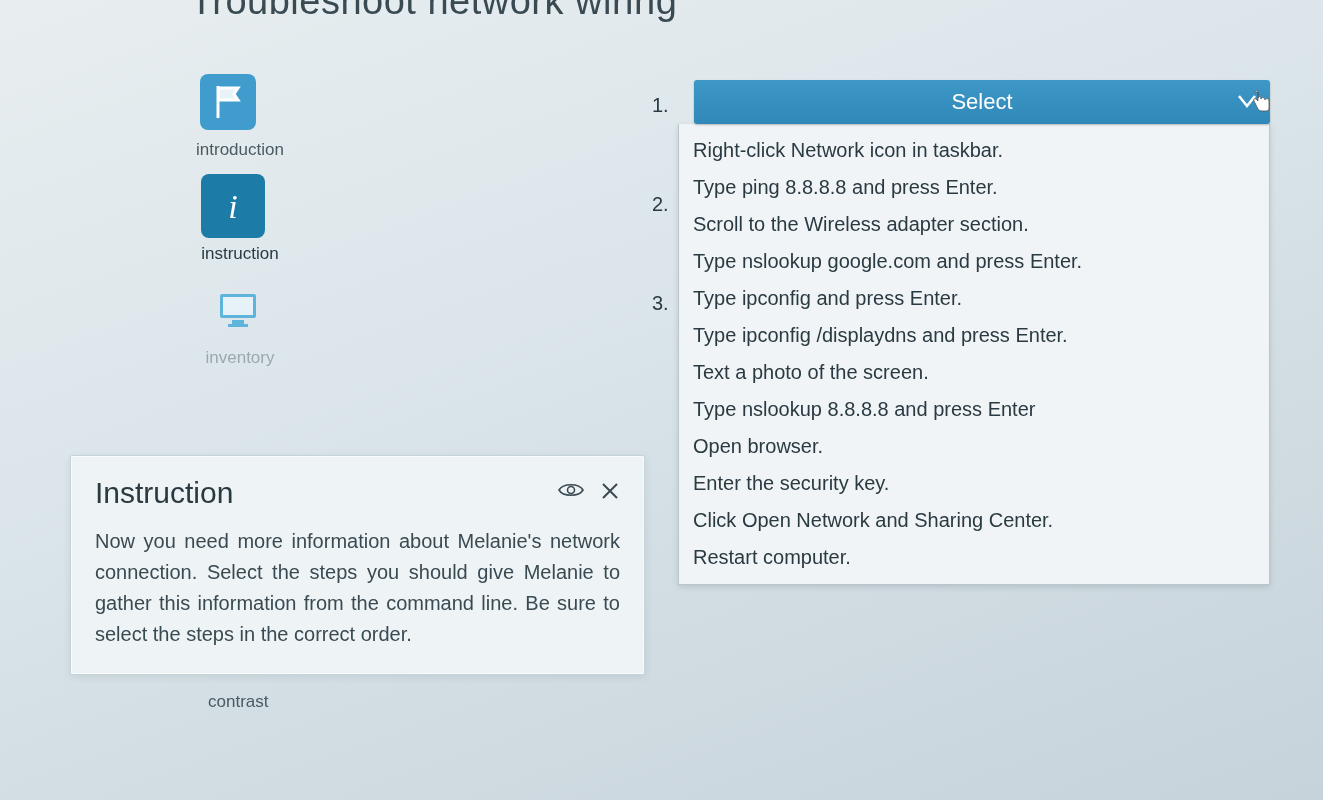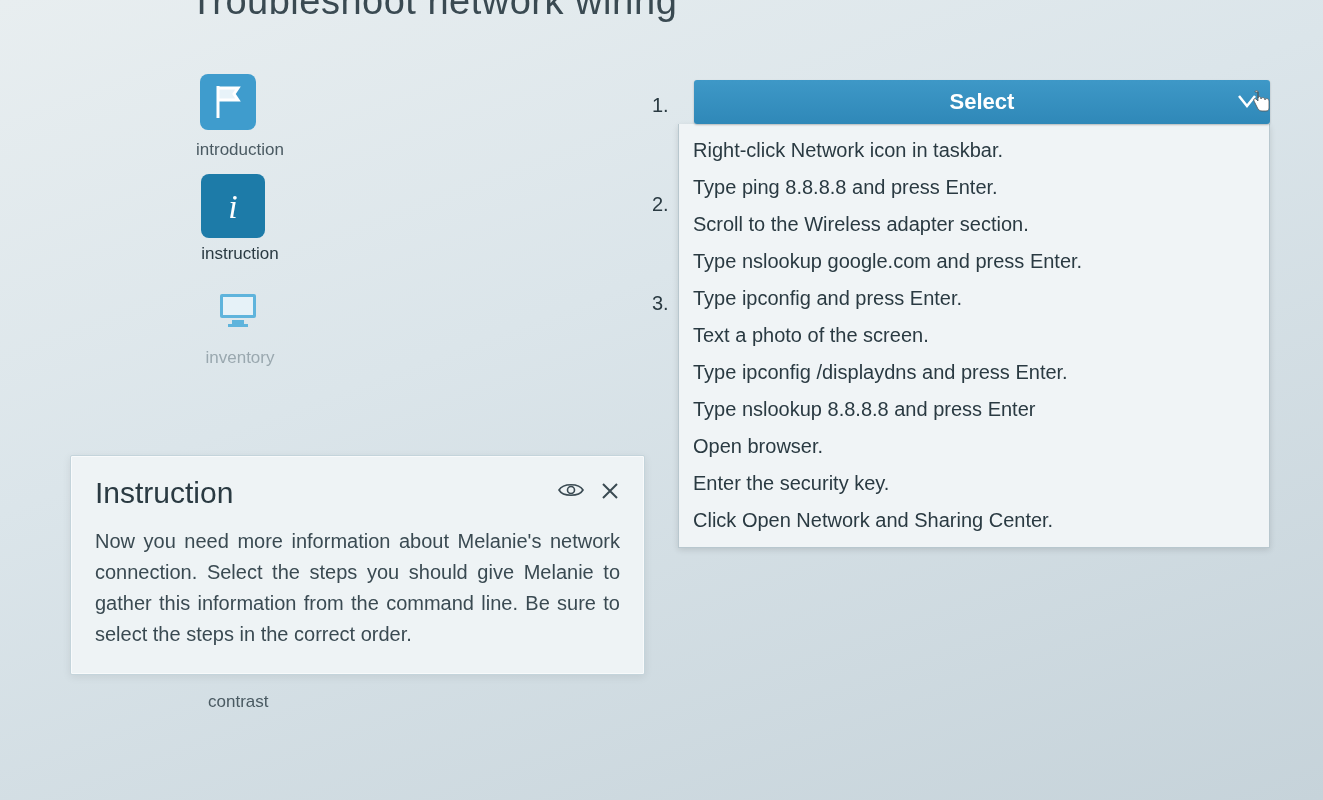--- a/index.html
+++ b/index.html
@@ -114,7 +114,7 @@
     align-items: center;
     justify-content: center;
     font-size: 22px;
-    font-weight: 700;
+    font-weight: 400;
     box-shadow: 0 1px 2px rgba(0,0,0,0.25);
     position: relative;
     cursor: pointer;

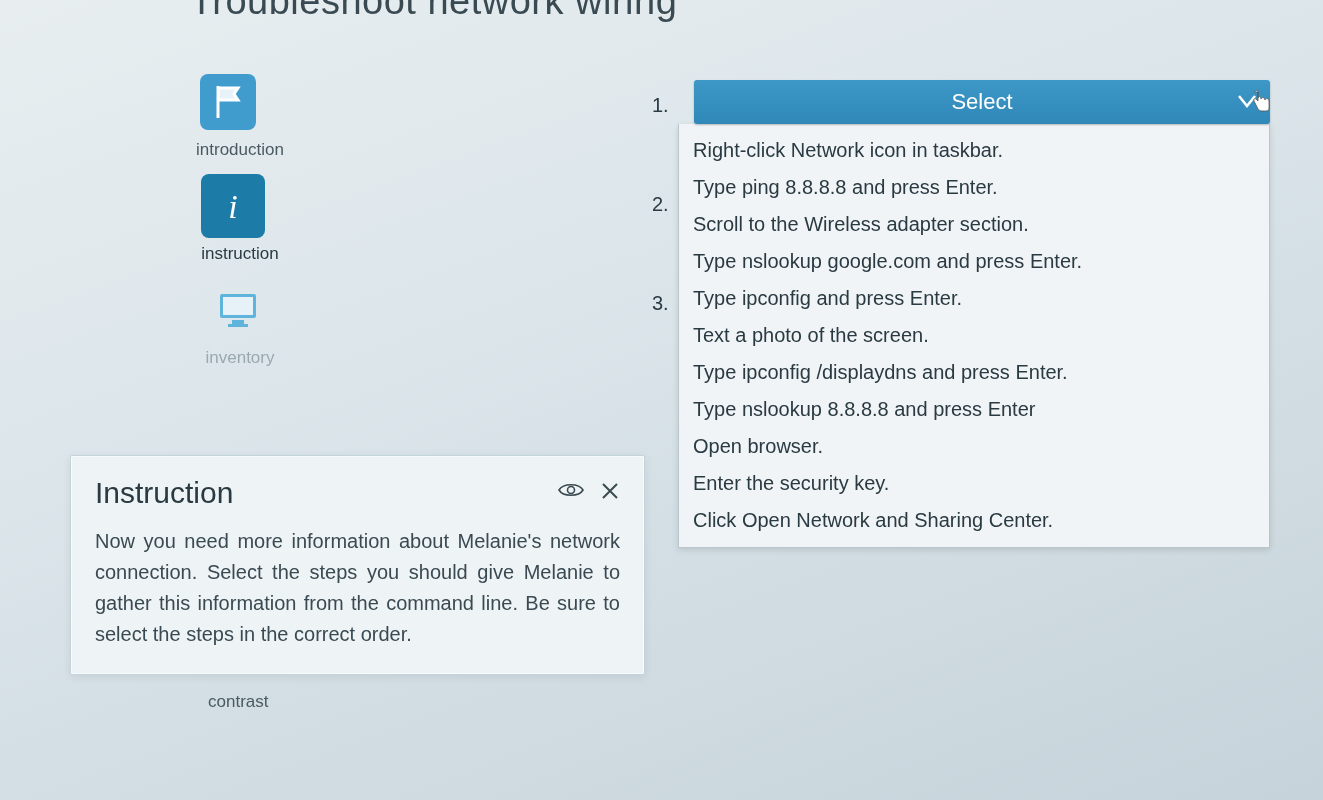--- a/index.html
+++ b/index.html
@@ -238,8 +238,8 @@
     <div class="opt">Scroll to the Wireless adapter section.</div>
     <div class="opt">Type nslookup google.com and press Enter.</div>
     <div class="opt">Type ipconfig and press Enter.</div>
+    <div class="opt">Type ipconfig /displaydns and press Enter.</div>
     <div class="opt">Text a photo of the screen.</div>
-    <div class="opt">Type ipconfig /displaydns and press Enter.</div>
     <div class="opt">Type nslookup 8.8.8.8 and press Enter</div>
     <div class="opt">Open browser.</div>
     <div class="opt">Enter the security key.</div>

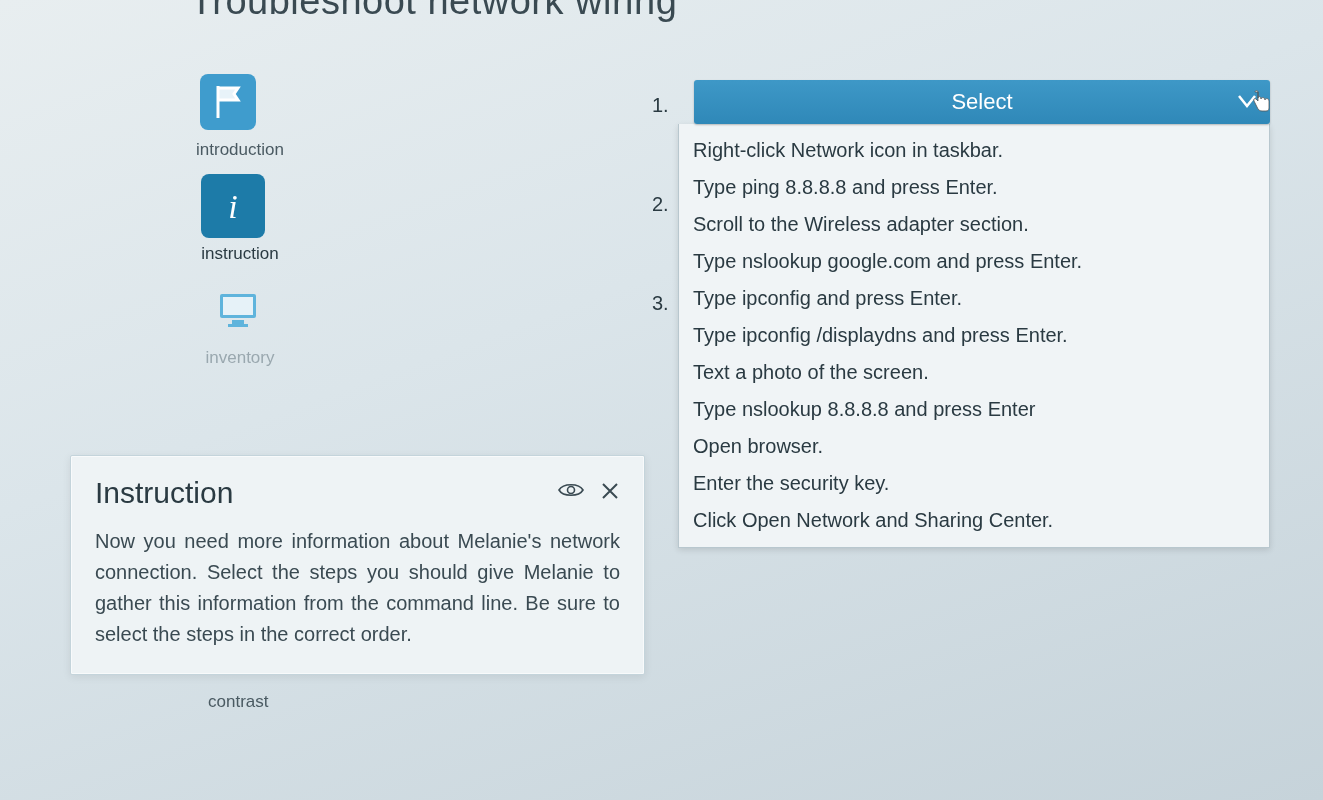--- a/index.html
+++ b/index.html
@@ -244,6 +244,7 @@
     <div class="opt">Open browser.</div>
     <div class="opt">Enter the security key.</div>
     <div class="opt">Click Open Network and Sharing Center.</div>
+    <div class="opt">Restart computer.</div>
   </div>
 </div>
 

